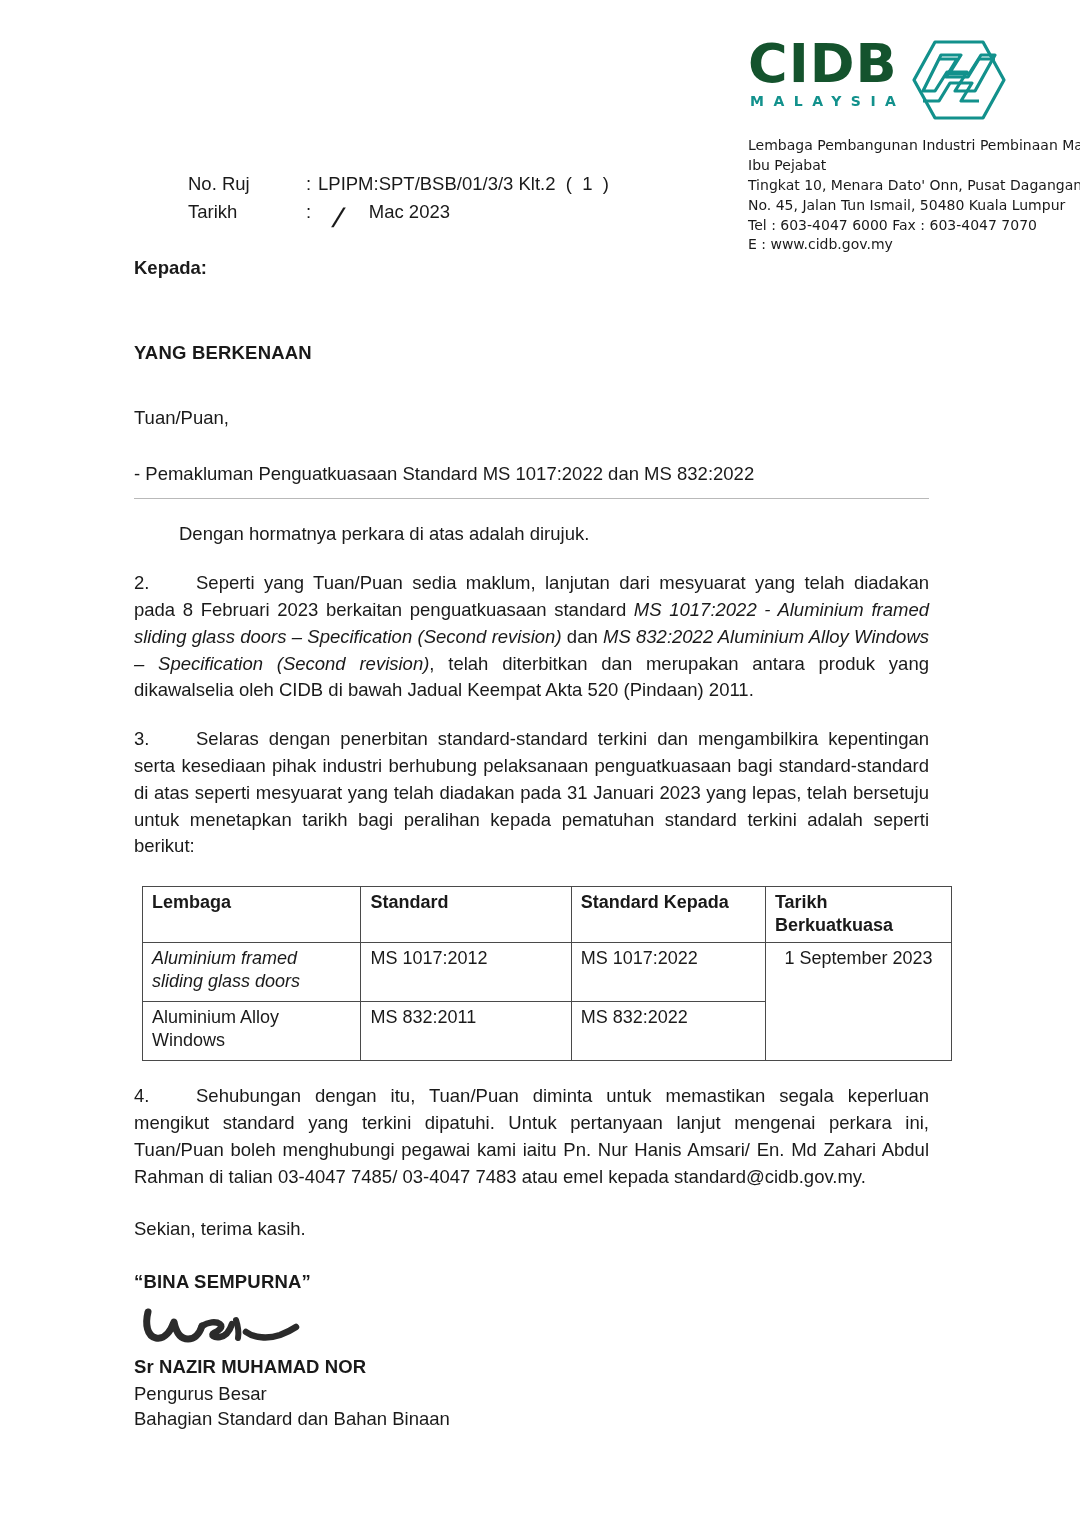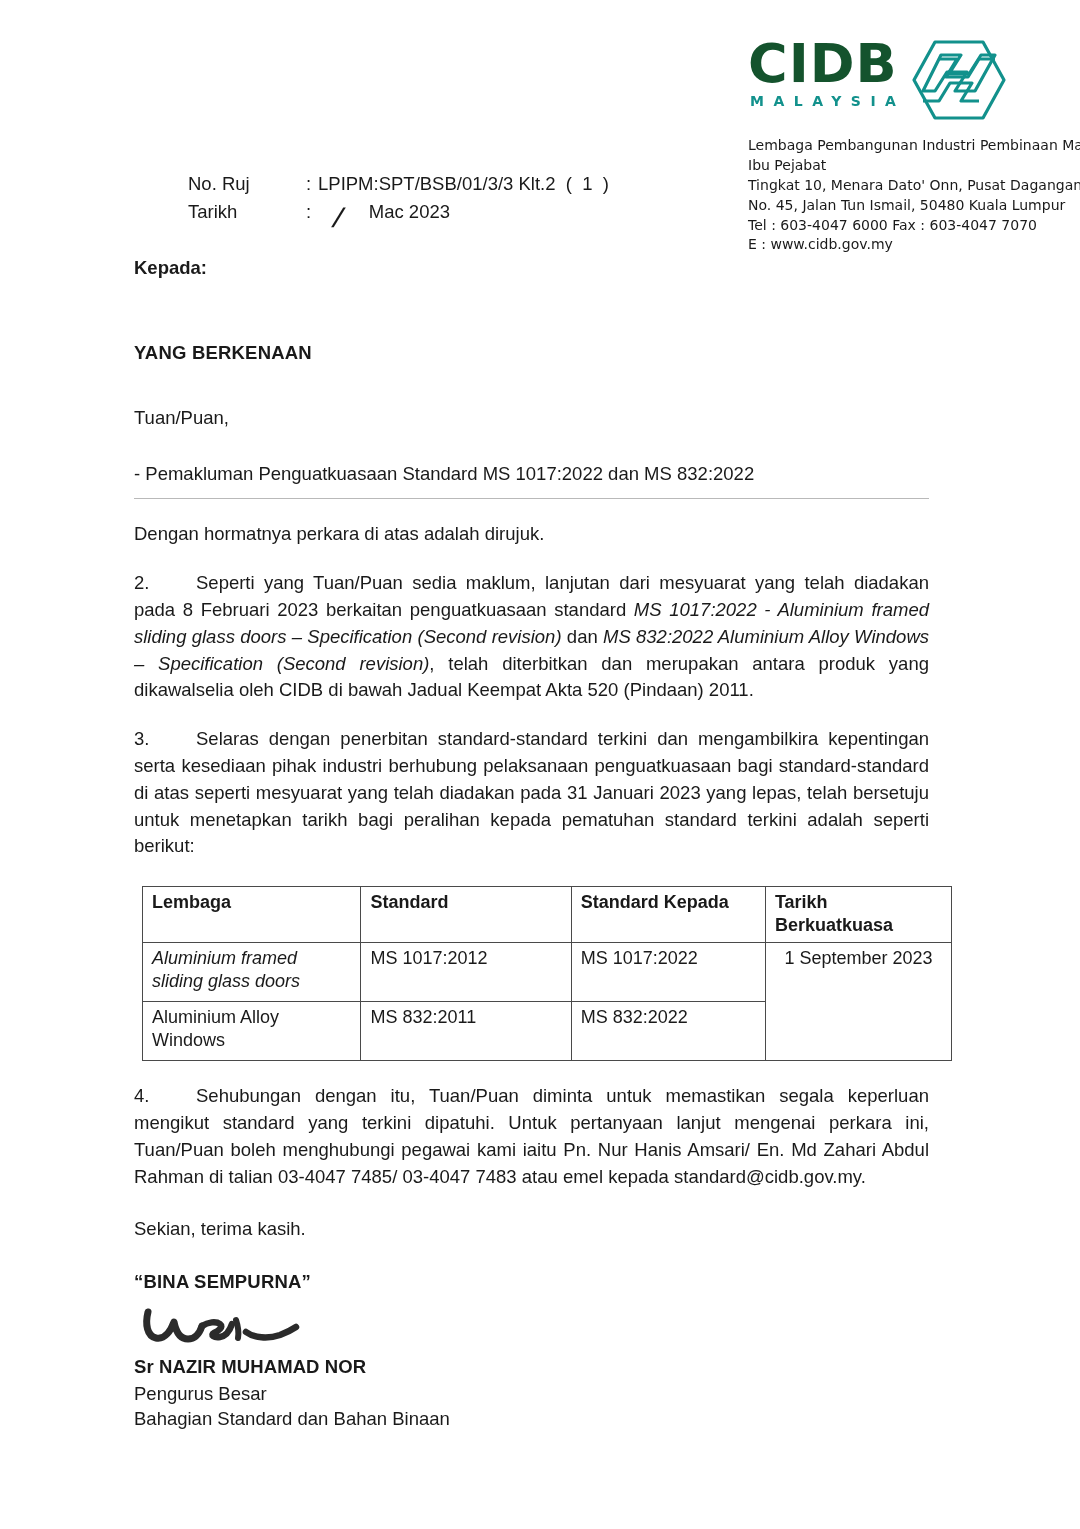--- a/index.html
+++ b/index.html
@@ -125,7 +125,7 @@
     margin: 22px 0 0 0;
     text-align: justify;
   }
-  p.para.first { margin-top: 22px; }
+  p.para.first { margin-top: 22px; margin-left: 45px; }
   .pnum {
     display: inline-block;
     width: 62px;

